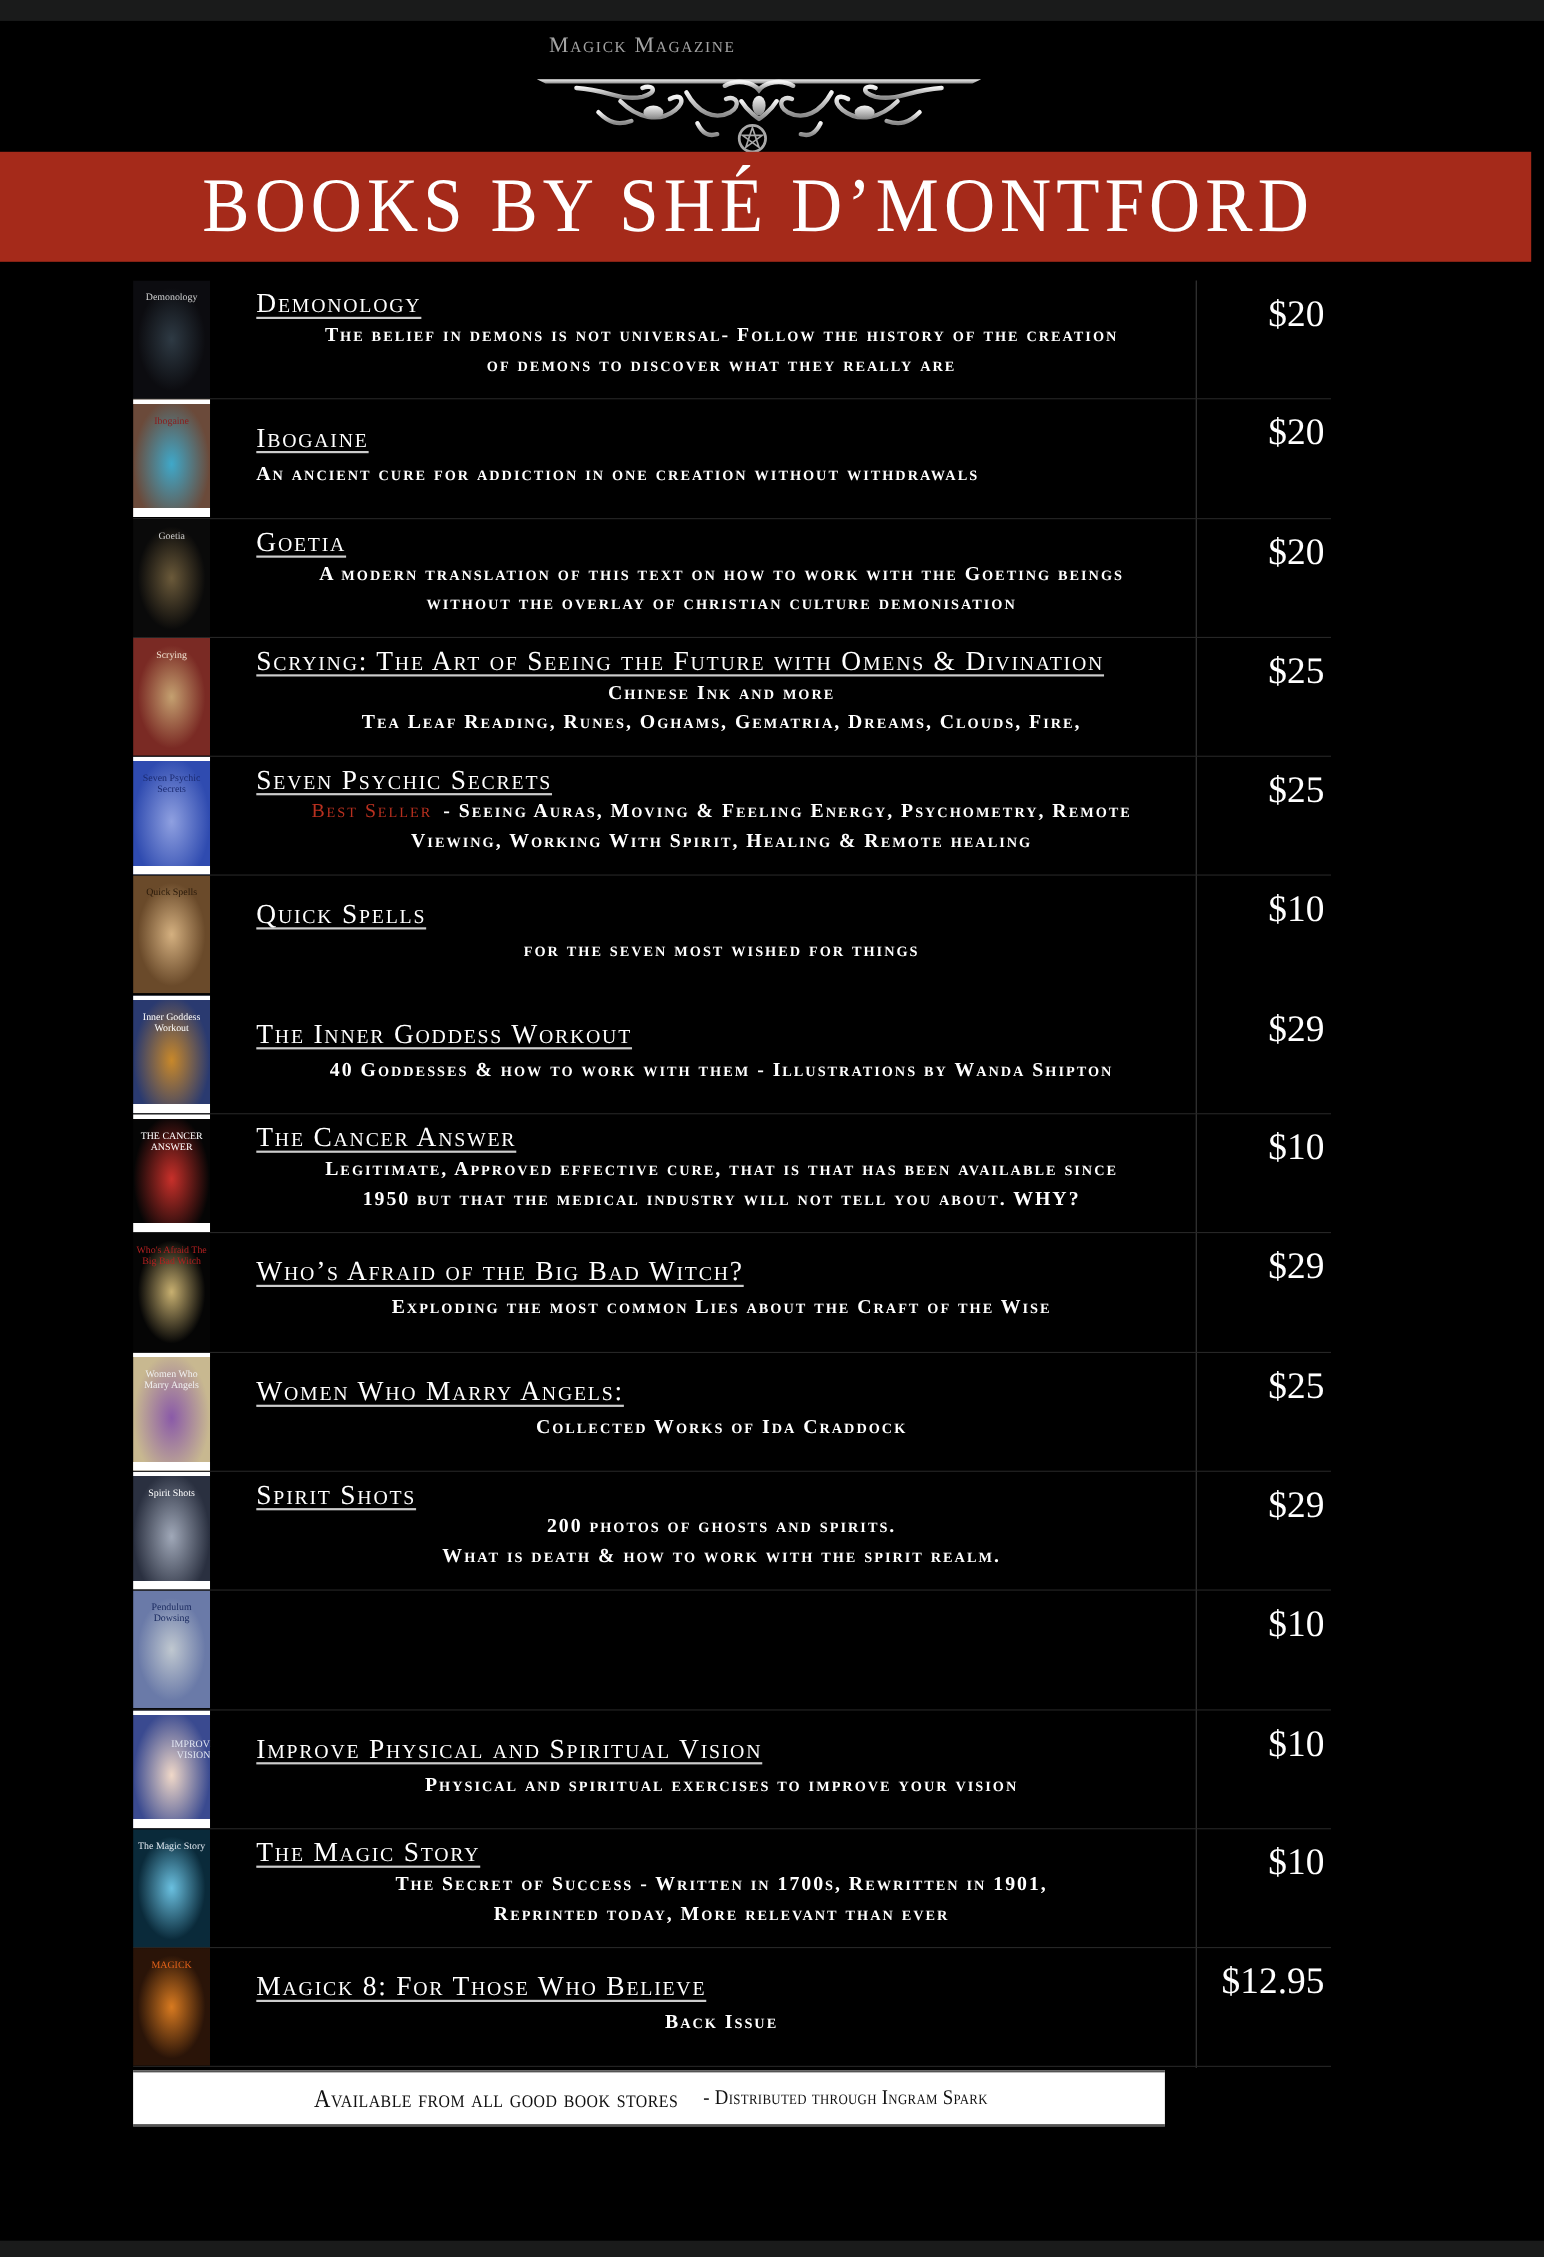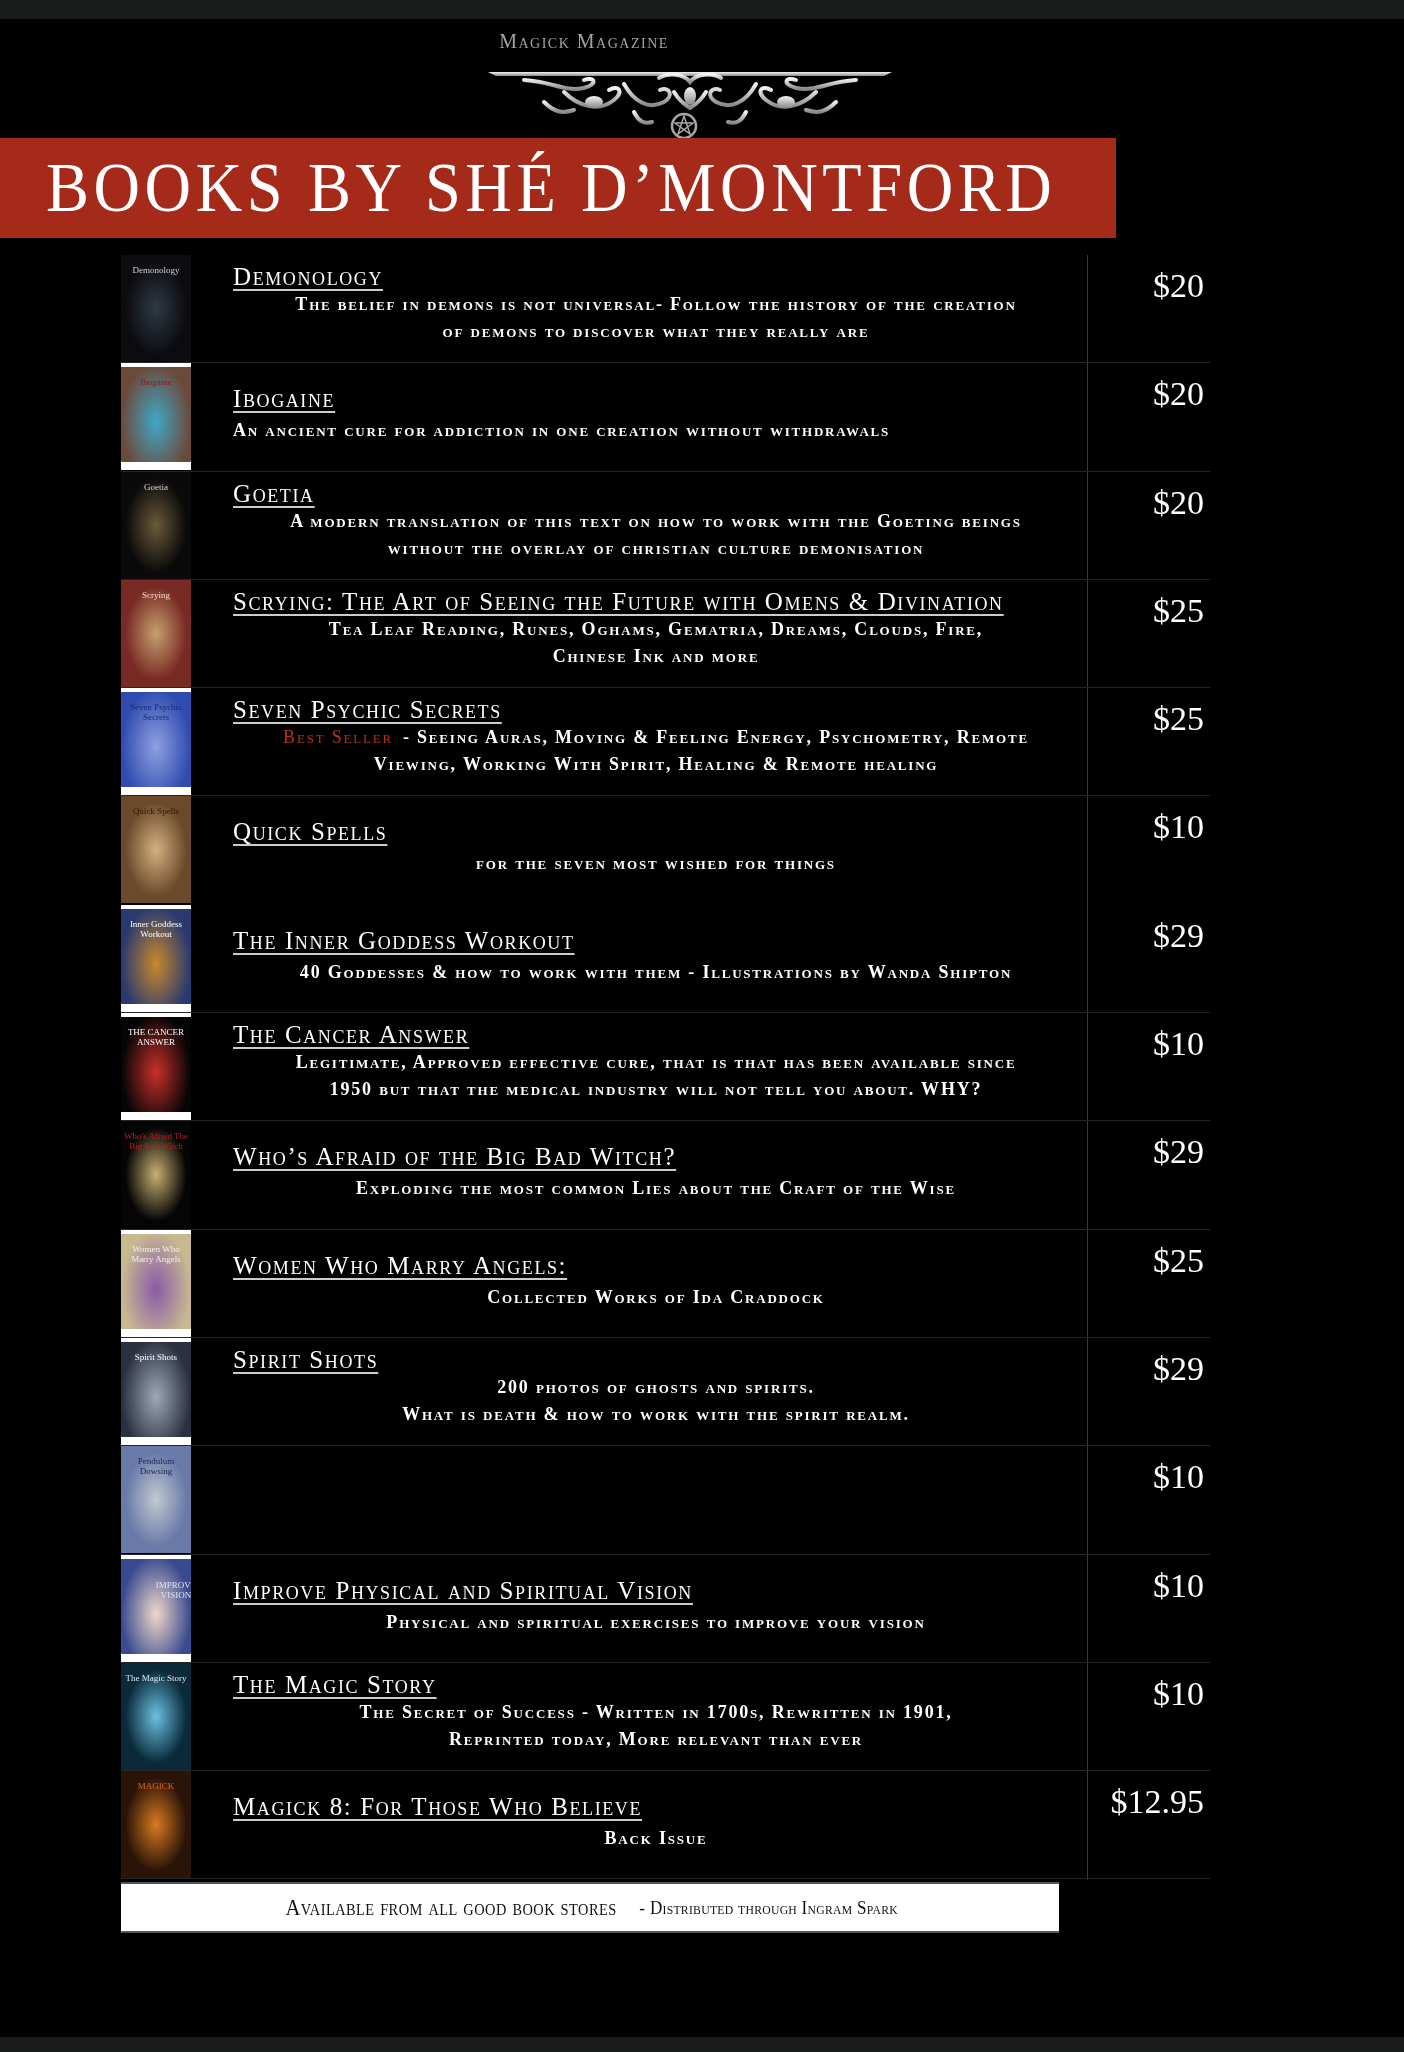--- a/index.html
+++ b/index.html
@@ -18,7 +18,7 @@
   .ornament { position:absolute; left:484px; top:62px; width:412px; height:78px; }
 
   .banner {
-    position:absolute; left:0; top:138px; width:1116px; height:100px; background:#a52a1a;
+    position:absolute; left:0; top:138px; width:1392px; height:100px; background:#a52a1a;
     display:flex; align-items:center; justify-content:center;
   }
   .banner-text {

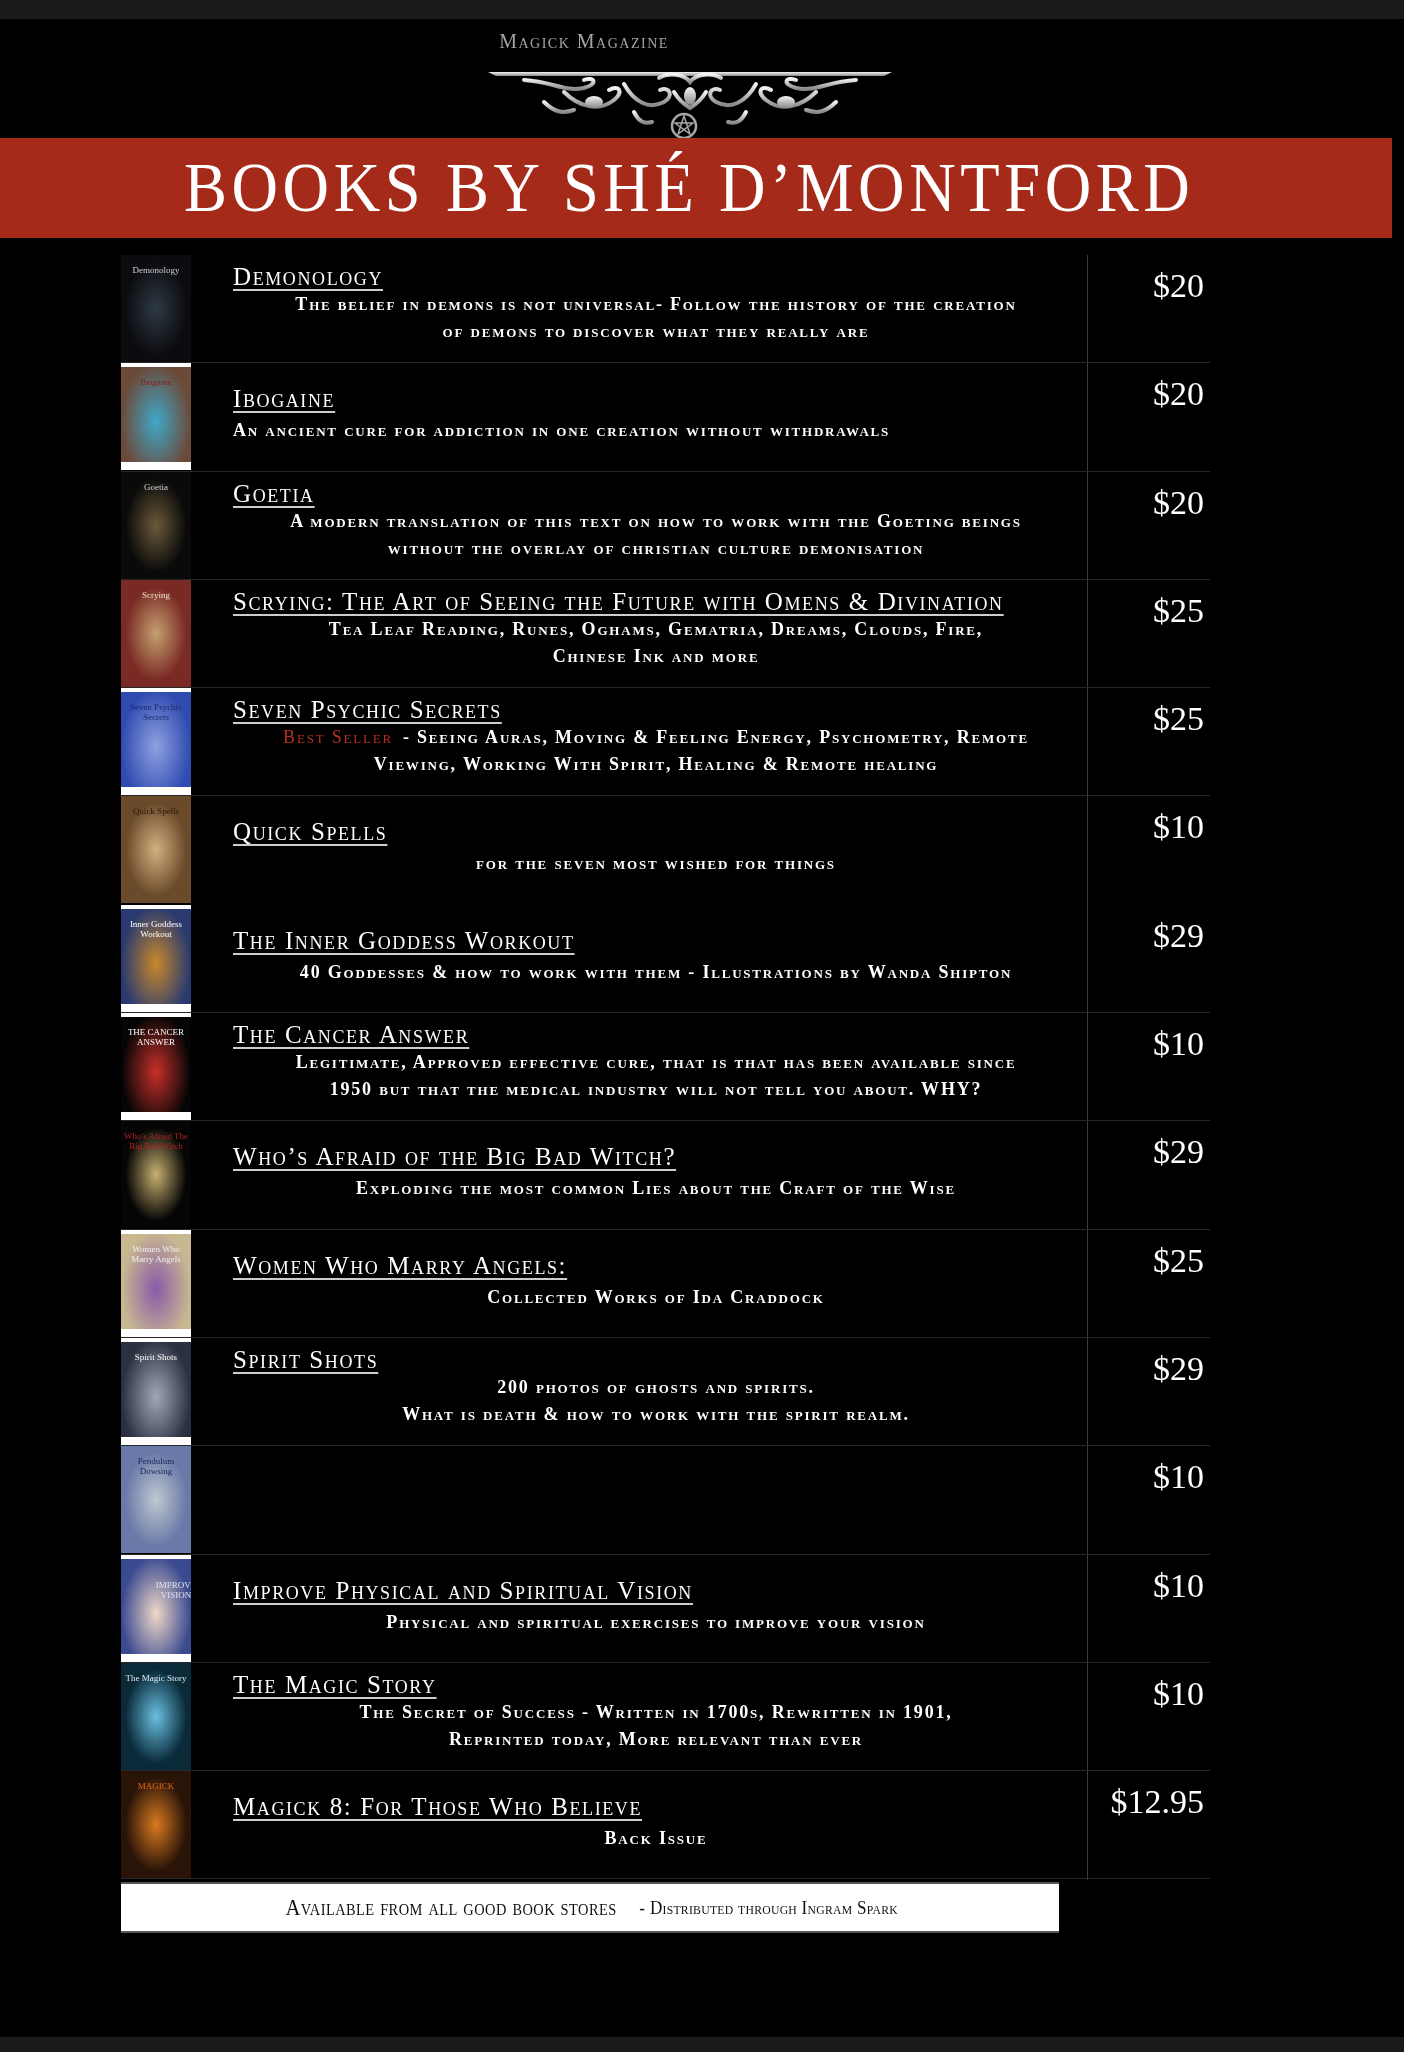--- a/index.html
+++ b/index.html
@@ -142,7 +142,7 @@
         <div class="cover" style="background: radial-gradient(rgb(196, 160, 112) 0%, rgb(122, 42, 36) 62%);"></div>
         <div class="ctext" style="color: rgb(240, 224, 208); top: 10px;">Scrying</div>
       </div>
-      <div class="info" style="padding-top: 8px; box-sizing: border-box;"><a class="title">Scrying: The Art of Seeing the Future with Omens &amp; Divination</a><div class="desc">Tea Leaf Reading, Runes, Oghams, Gematria, Dreams, Clouds, Fire,</div><div class="desc">Chinese Ink and more</div></div>
+      <div class="info" style="padding-top: 8px; box-sizing: border-box;"><a class="title">Scrying: The Art of Seeing the Future with Omens &amp; Divination</a><div class="desc">Chinese Ink and more</div><div class="desc">Tea Leaf Reading, Runes, Oghams, Gematria, Dreams, Clouds, Fire,</div></div>
       <div class="price">$25</div>
     </div>
     <div class="row">

